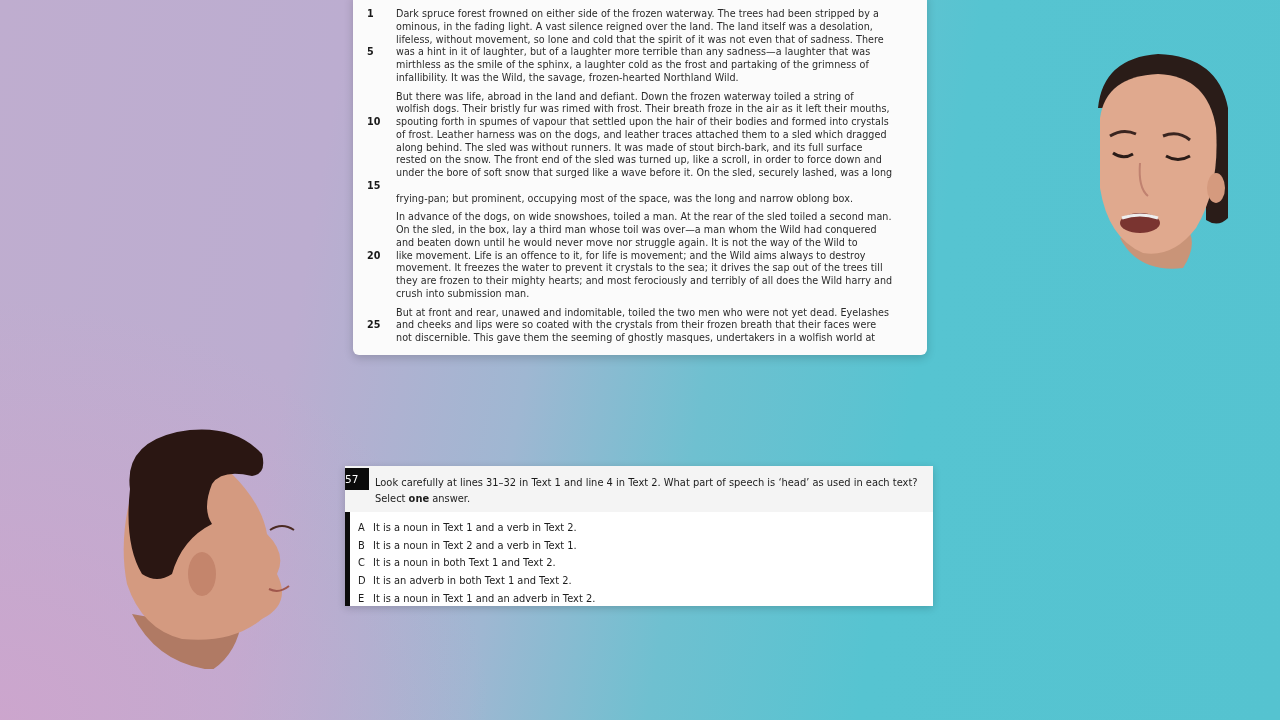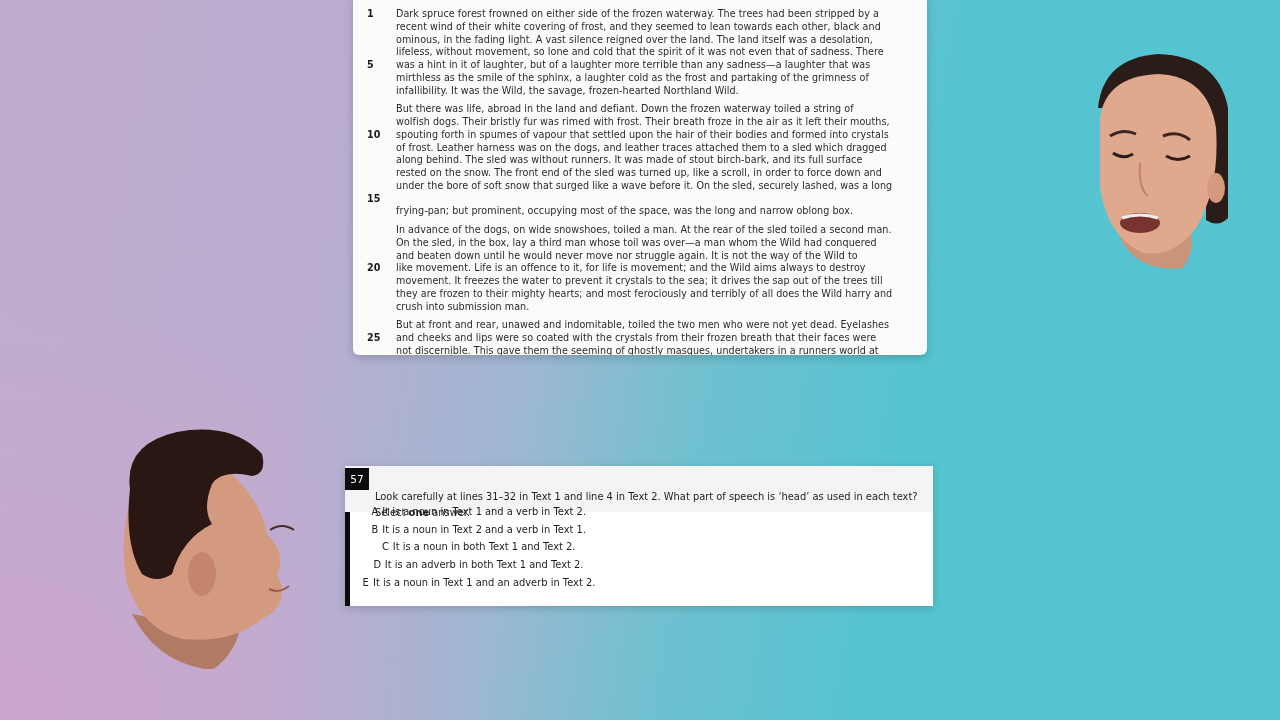--- a/index.html
+++ b/index.html
@@ -109,7 +109,6 @@
   <div class="doc-body" id="doc-body">
       <div class="para">
         <div class="line"><span class="line-num">1</span><span>Dark spruce forest frowned on either side of the frozen waterway.  The trees had been stripped by a</span></div>
-        <div class="line"><span class="line-num"></span><span>recent wind of their white covering of frost, and they seemed to lean towards each other, black and</span></div>
         <div class="line"><span class="line-num"></span><span>ominous, in the fading light.  A vast silence reigned over the land.  The land itself was a desolation,</span></div>
         <div class="line"><span class="line-num"></span><span>lifeless, without movement, so lone and cold that the spirit of it was not even that of sadness.  There</span></div>
         <div class="line"><span class="line-num">5</span><span>was a hint in it of laughter, but of a laughter more terrible than any sadness—a laughter that was</span></div>

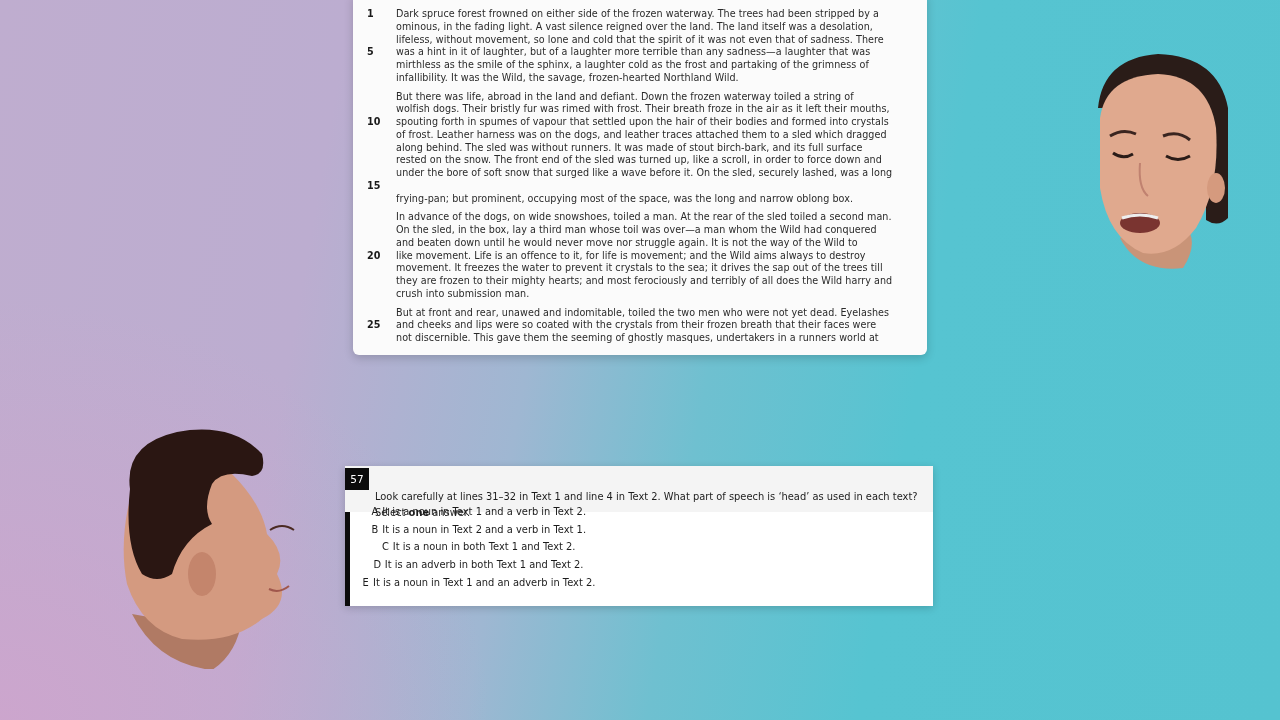--- a/index.html
+++ b/index.html
@@ -138,7 +138,7 @@
       <div class="para">
         <div class="line"><span class="line-num"></span><span>But at front and rear, unawed and indomitable, toiled the two men who were not yet dead. Eyelashes</span></div>
         <div class="line"><span class="line-num">25</span><span>and cheeks and lips were so coated with the crystals from their frozen breath that their faces were</span></div>
-        <div class="line"><span class="line-num"></span><span>not discernible.  This gave them the seeming of ghostly masques, undertakers in a runners world at</span></div>
+        <div class="line"><span class="line-num"></span><span>not discernible.  This gave them the seeming of ghostly masques, undertakers in a wolfish world at</span></div>
       </div>
     </div>
 </div>

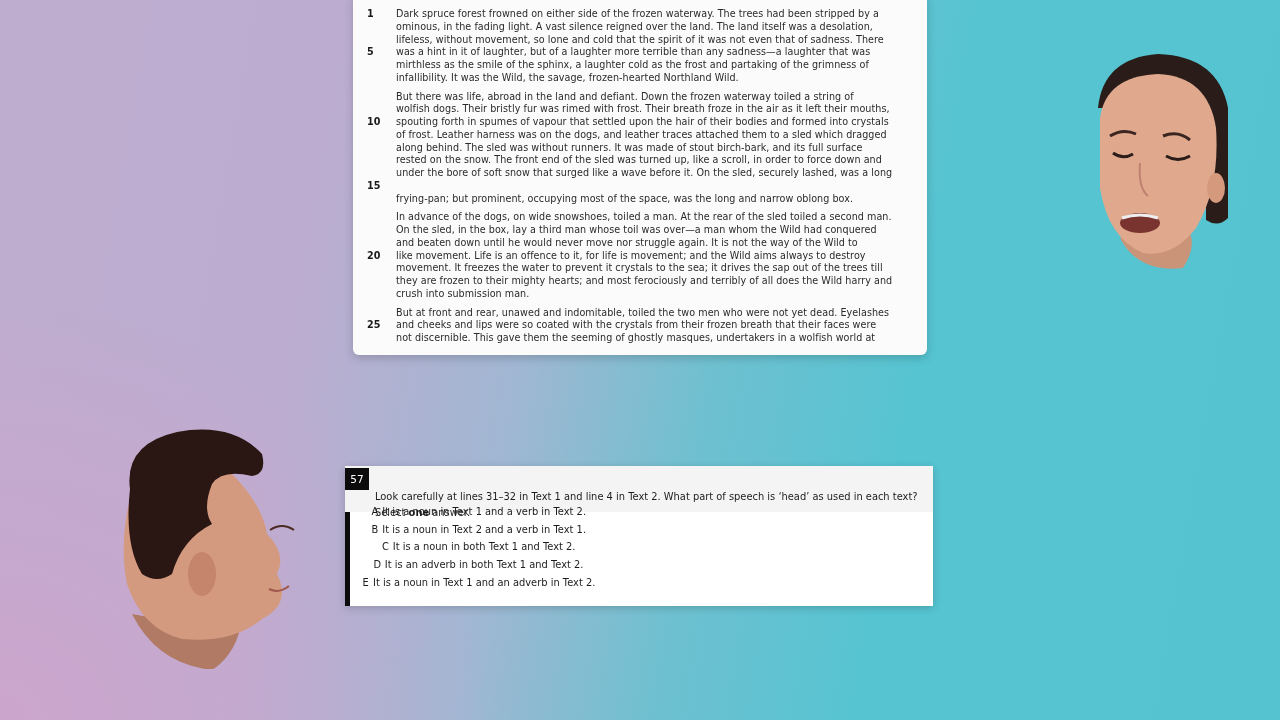--- a/index.html
+++ b/index.html
@@ -67,7 +67,6 @@
       color: #fff;
       font-size: 10.5px;
       line-height: 22px;
-      text-align: center;
     }
     .q-text {
       position: absolute;

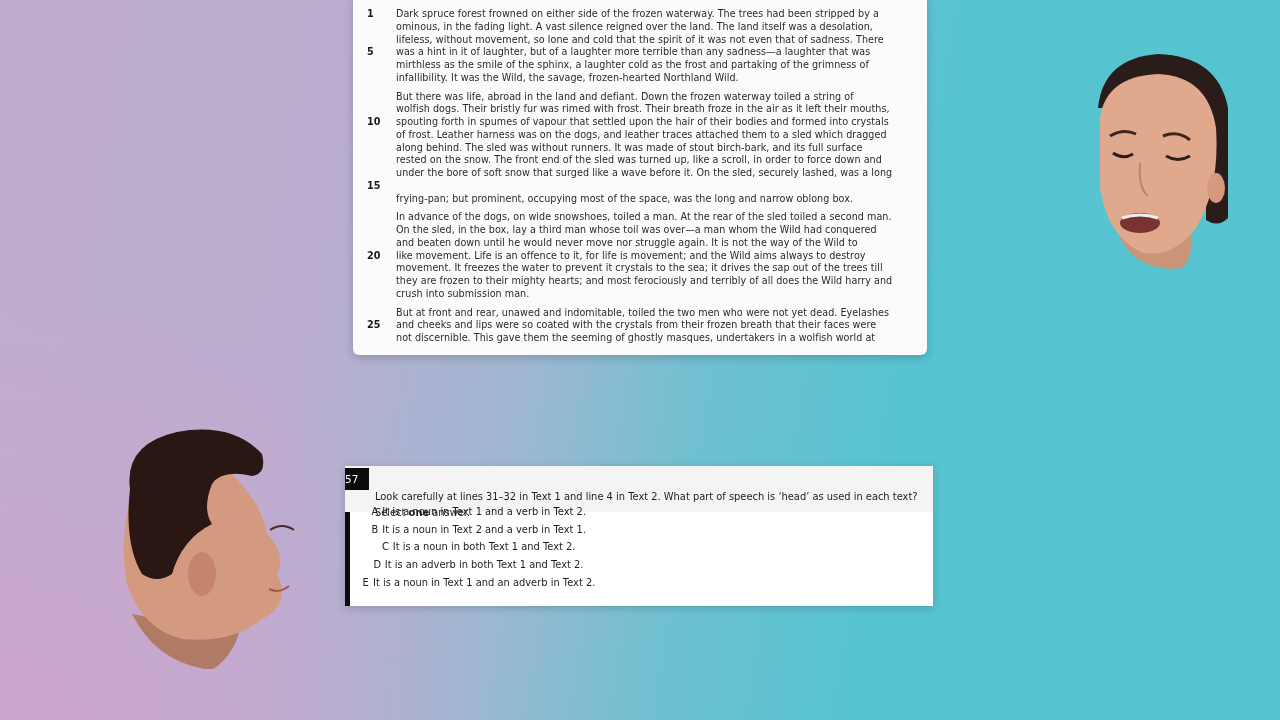--- a/index.html
+++ b/index.html
@@ -70,7 +70,7 @@
     }
     .q-text {
       position: absolute;
-      left: 30px; top: 23px;
+      left: 30px; top: 9px;
       font-size: 9.9px;
       line-height: 15.5px;
       color: #1c1c1c;

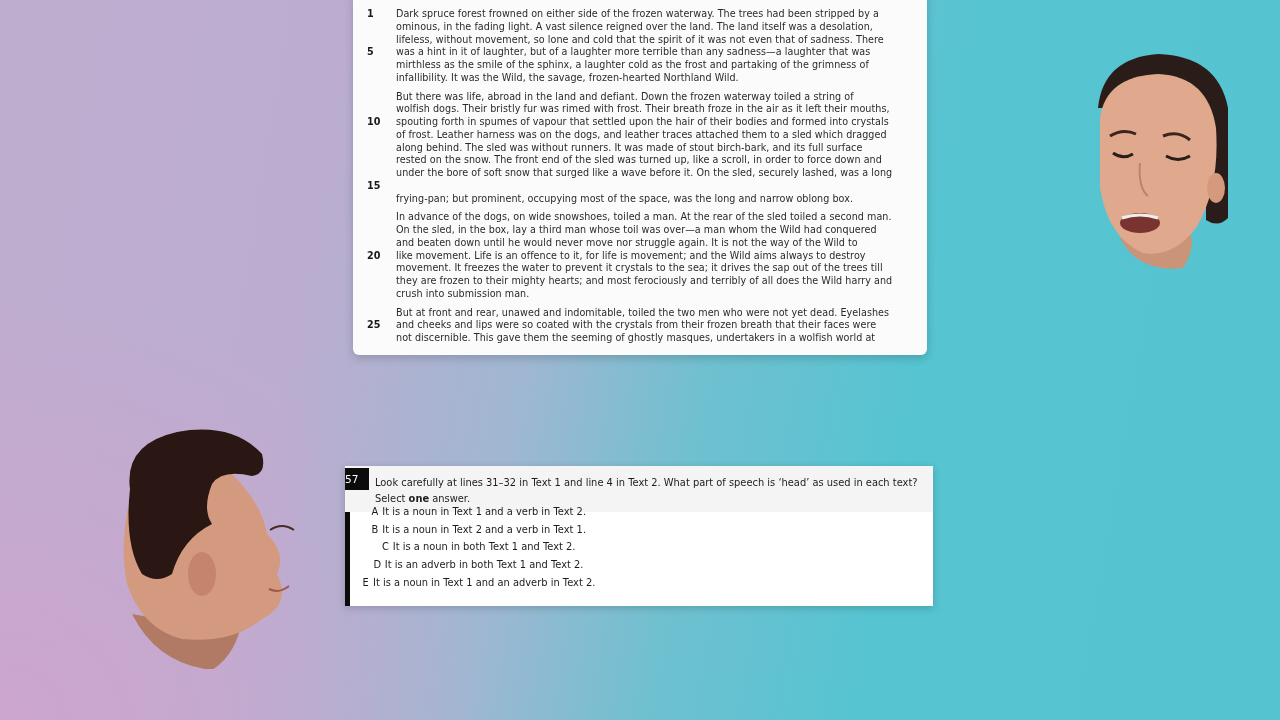--- a/index.html
+++ b/index.html
@@ -85,7 +85,7 @@
     }
     .options {
       position: absolute;
-      left: 13px; top: 37px; text-align: center;
+      left: 13px; top: 53px;
     }
     .option {
       height: 17.7px;

